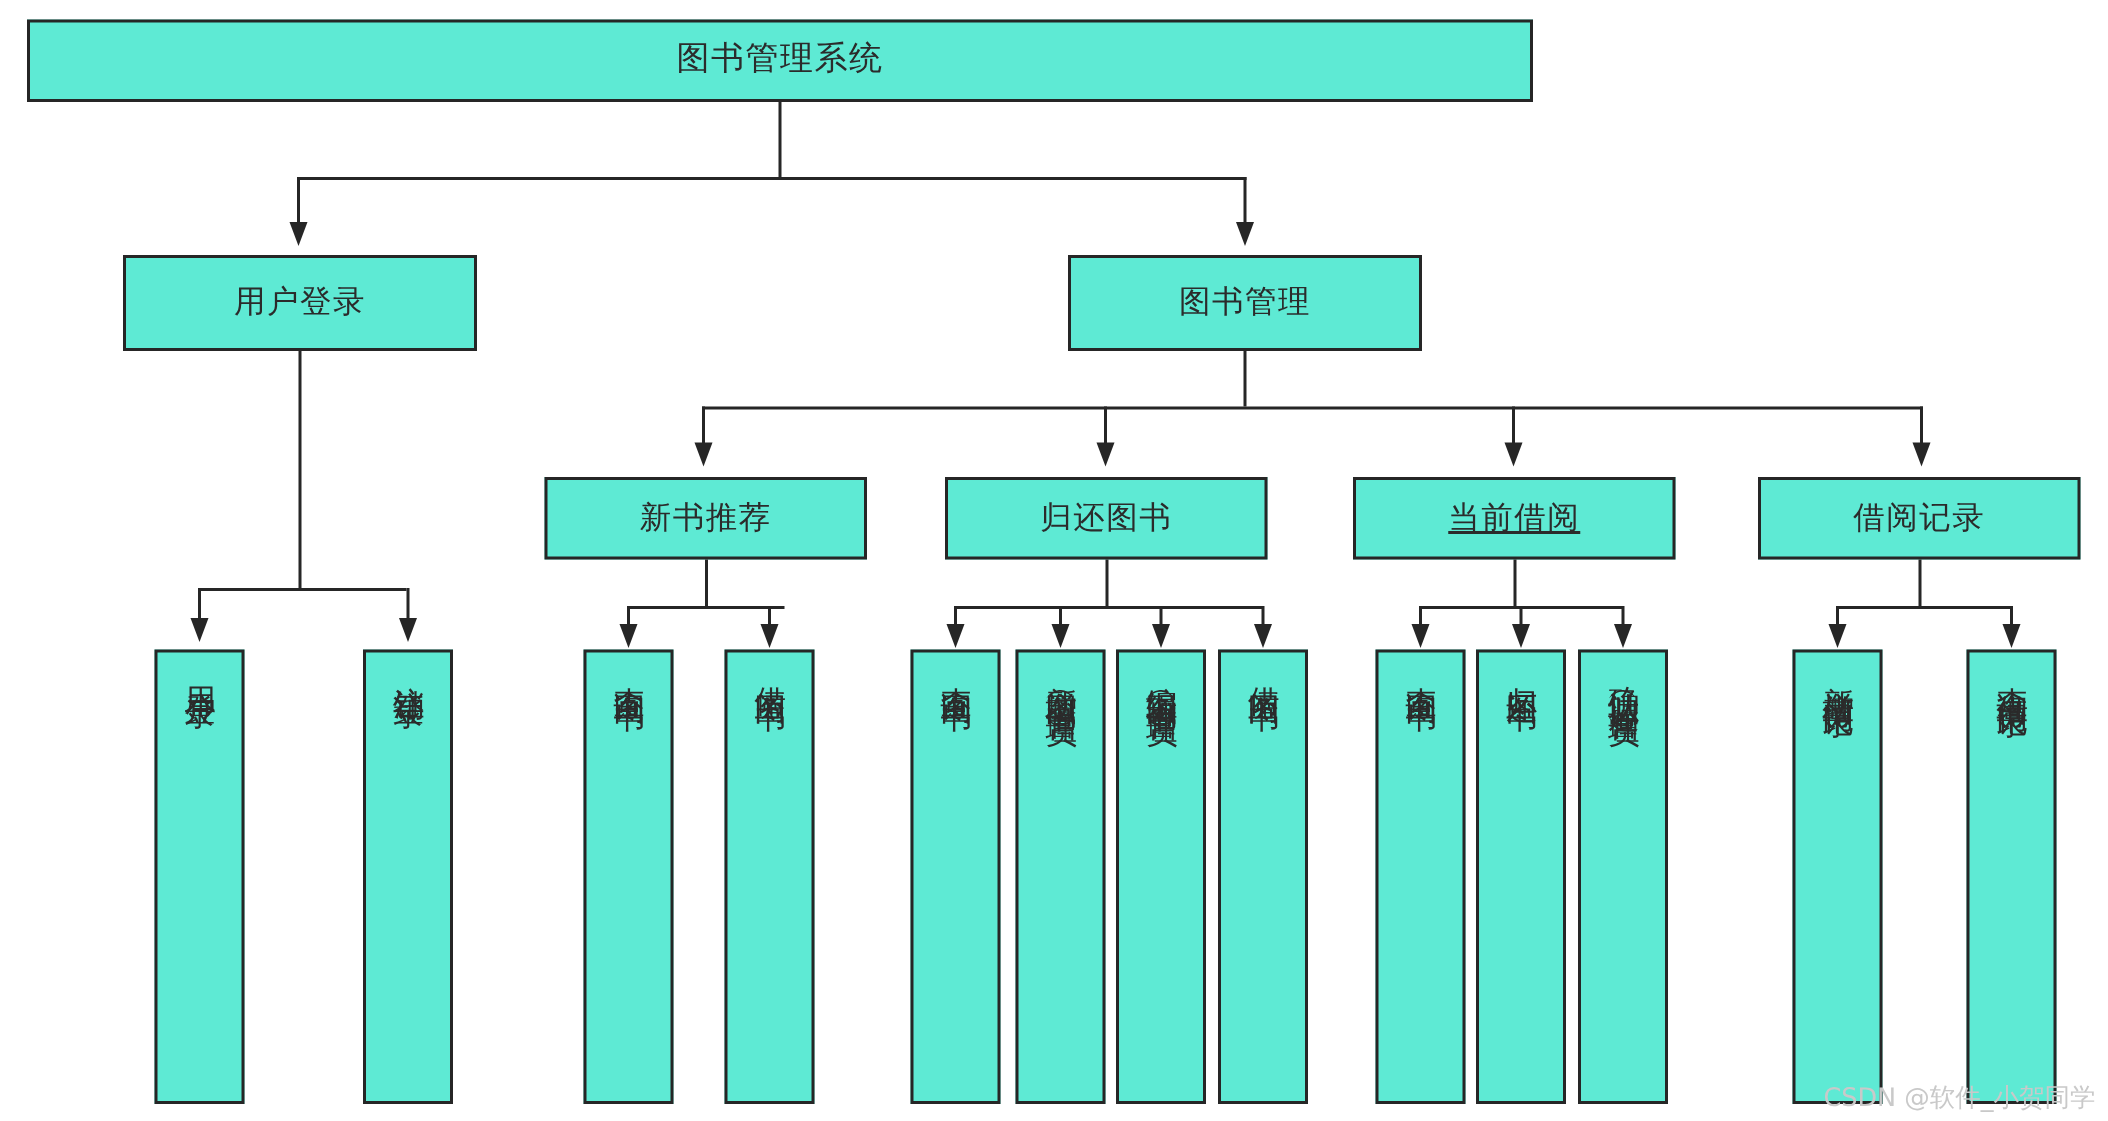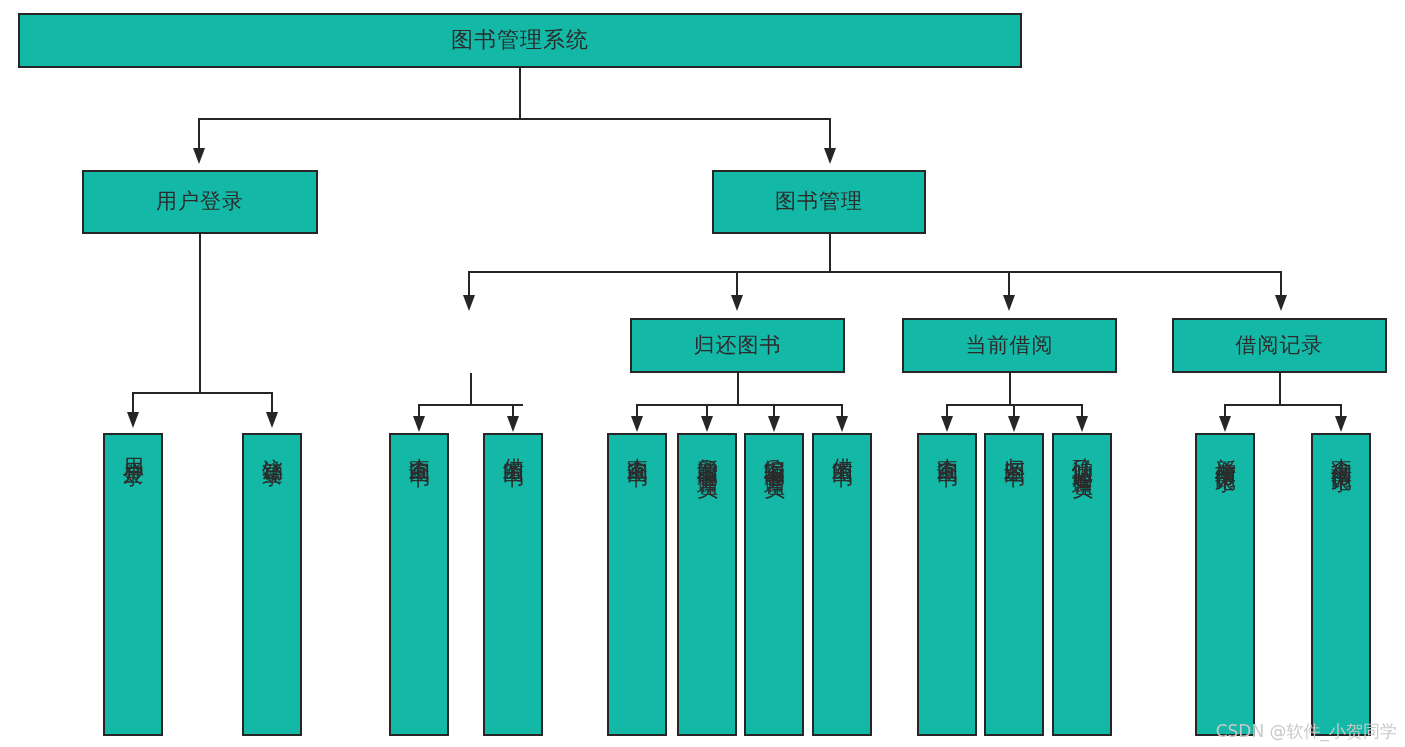--- a/index.html
+++ b/index.html
@@ -19,7 +19,7 @@
     position:absolute;
     box-sizing:border-box;
     border:2px solid #262626;
-    background:#14b8a6;
+    background:#5eead4;
     display:flex;
     align-items:center;
     justify-content:center;

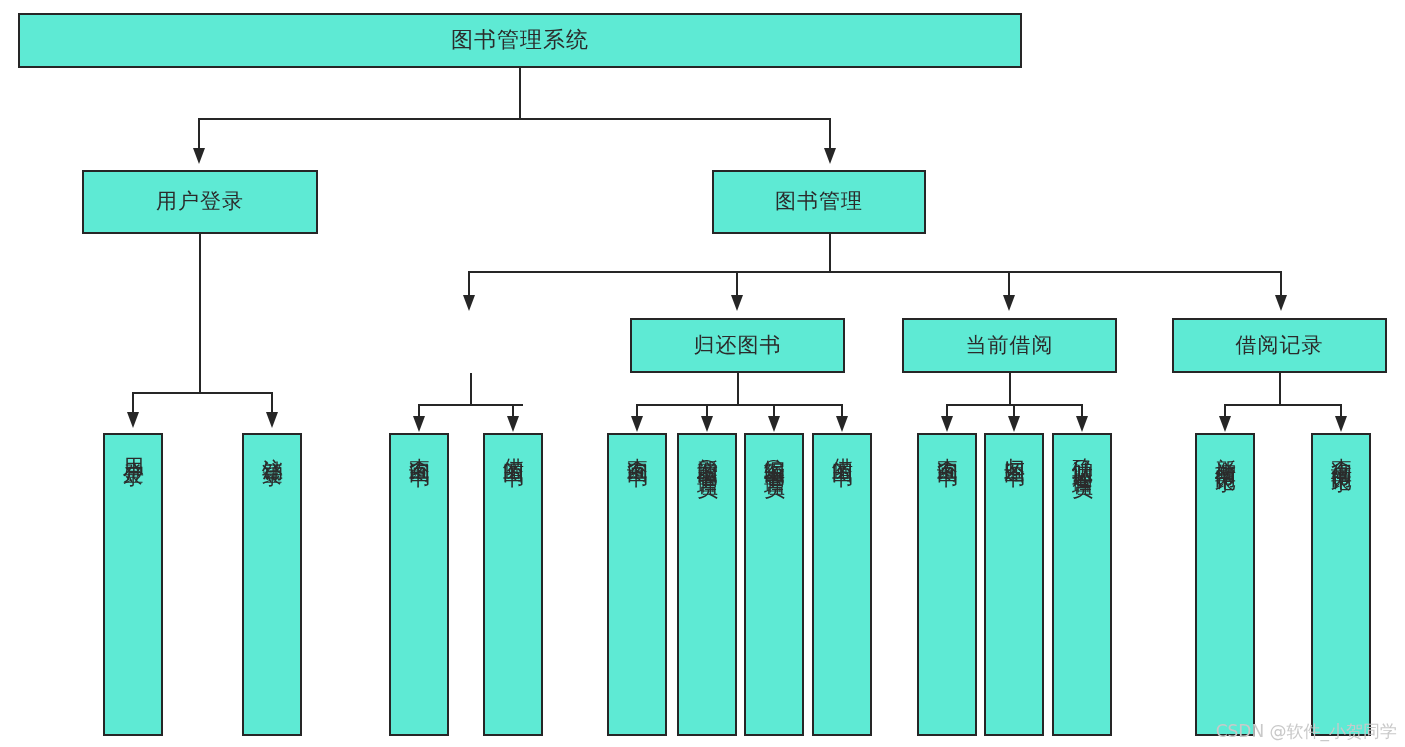--- a/index.html
+++ b/index.html
@@ -94,7 +94,7 @@
   <div class="node" style="left:82px;top:170px;width:236px;height:64px;">
     <span class="label">用户登录</span>
   </div>
-  <div class="node" style="left:712px;top:170px;width:214px;height:64px;">
+  <div class="node" style="left:712px;top:170px;width:236px;height:64px;">
     <span class="label">图书管理</span>
   </div>
 

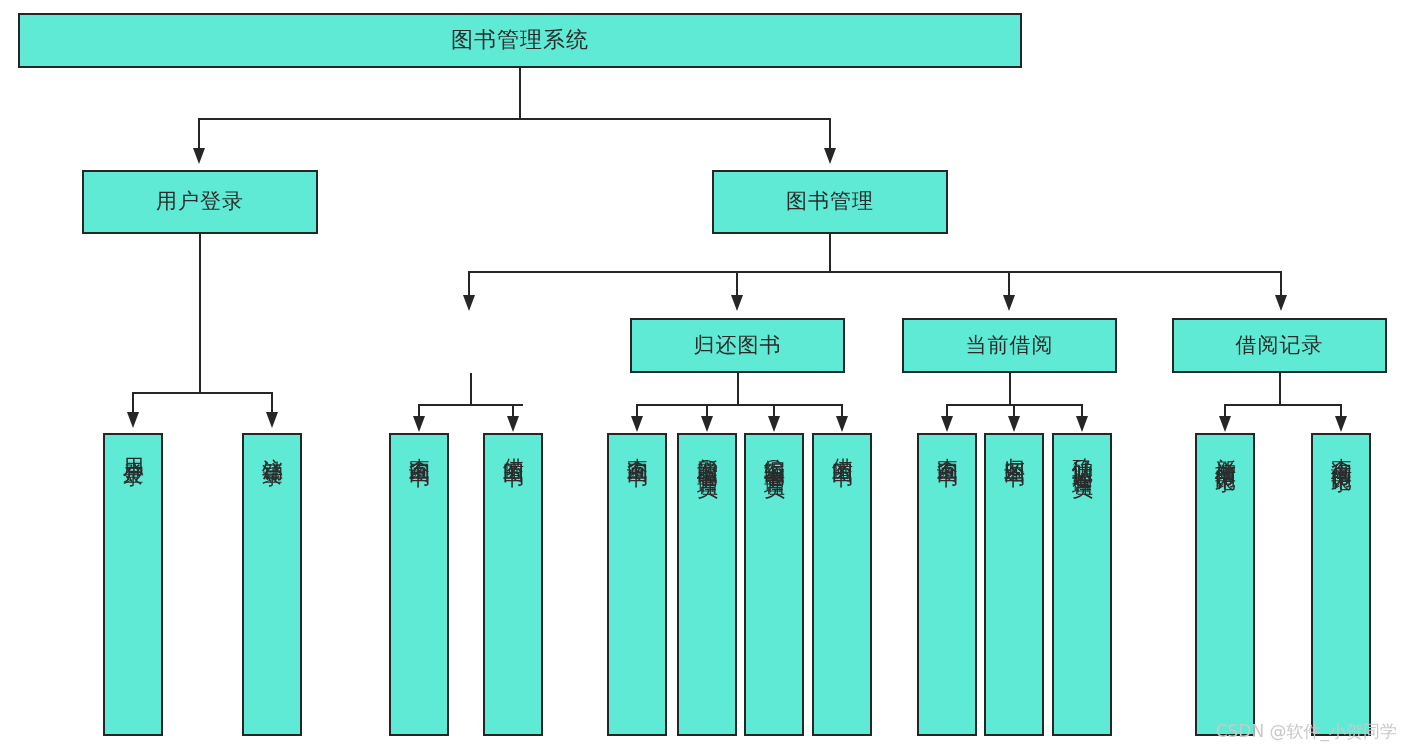--- a/index.html
+++ b/index.html
@@ -116,6 +116,9 @@
   <div class="ln v" style="left:1280px;top:271px;height:26px;"></div>
   <div class="arrow" style="left:1275px;top:295px;"></div>
 
+  <div class="node" style="left:363px;top:318px;width:215px;height:55px;">
+    <span class="label">新书推荐</span>
+  </div>
   <div class="node" style="left:630px;top:318px;width:215px;height:55px;">
     <span class="label">归还图书</span>
   </div>

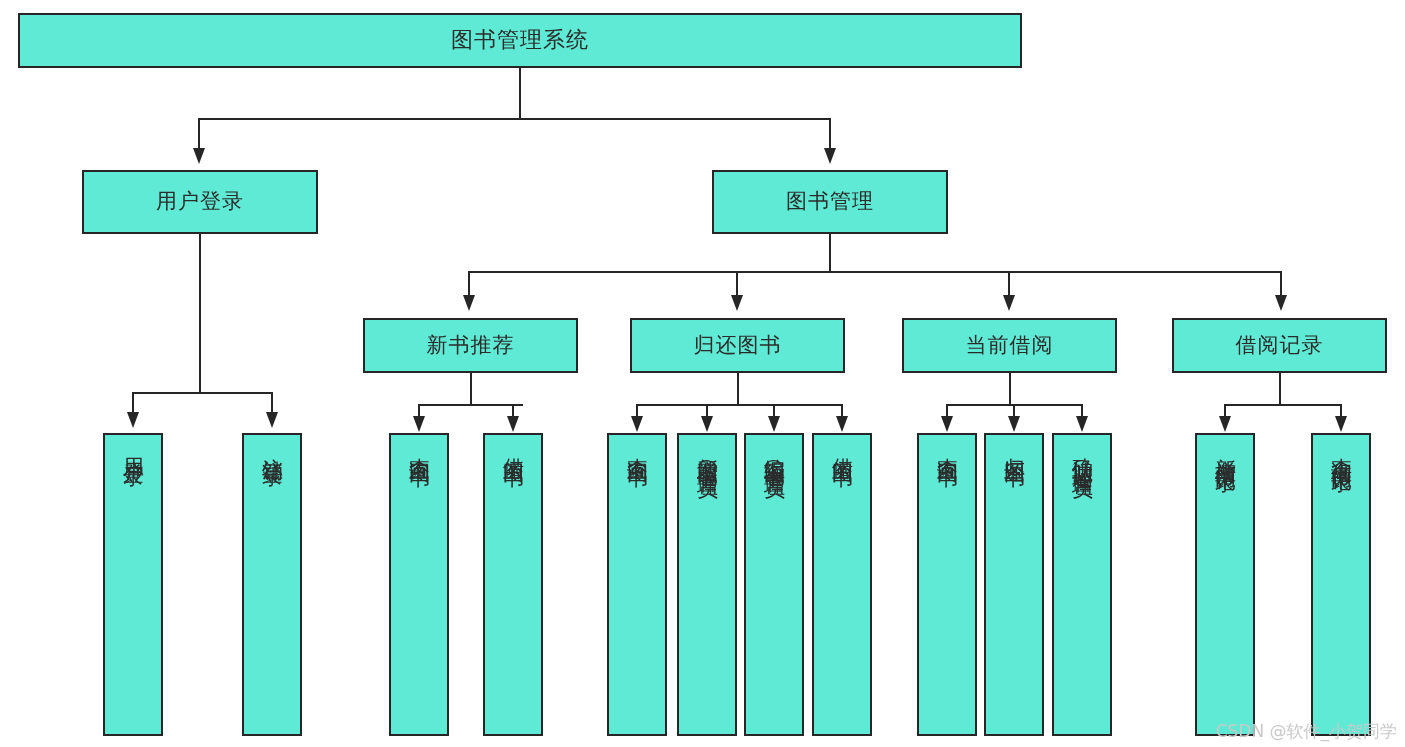--- a/index.html
+++ b/index.html
@@ -122,7 +122,7 @@
   <div class="node" style="left:630px;top:318px;width:215px;height:55px;">
     <span class="label">归还图书</span>
   </div>
-  <div class="node" style="left:902px;top:318px;width:215px;height:55px;">
+  <div class="node" style="left:902px;top:318px;width:215px;height:55px;text-decoration:underline;">
     <span class="label">当前借阅</span>
   </div>
   <div class="node" style="left:1172px;top:318px;width:215px;height:55px;align-items:center;">

